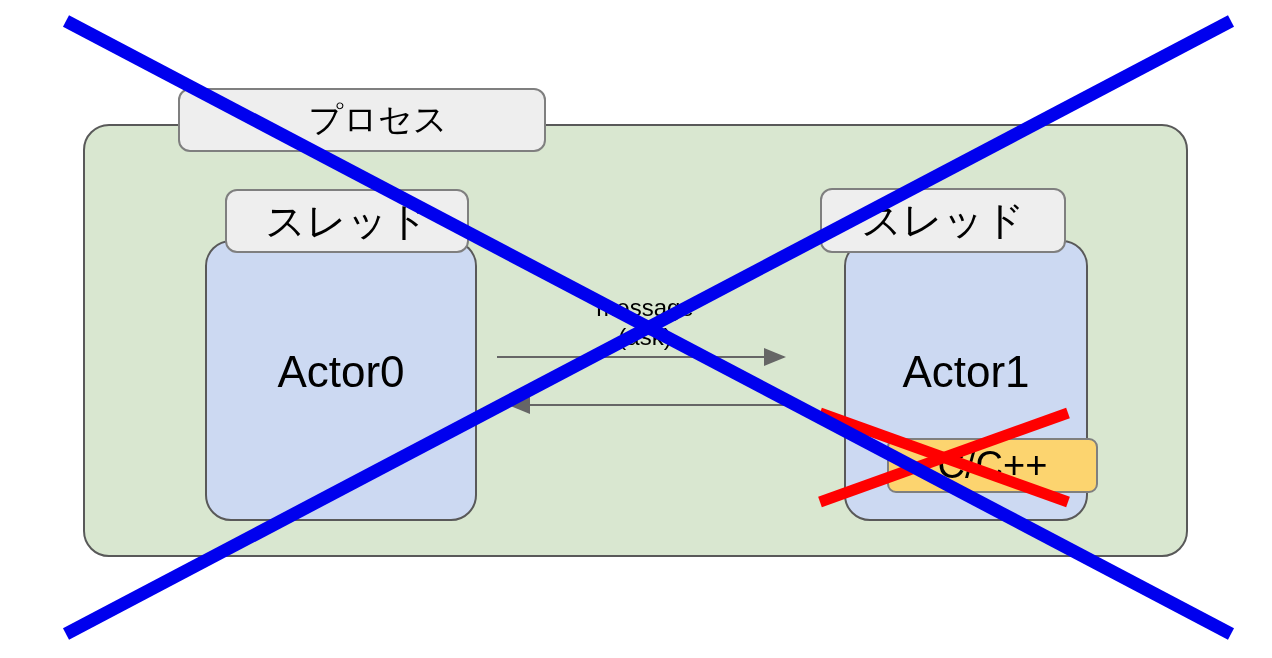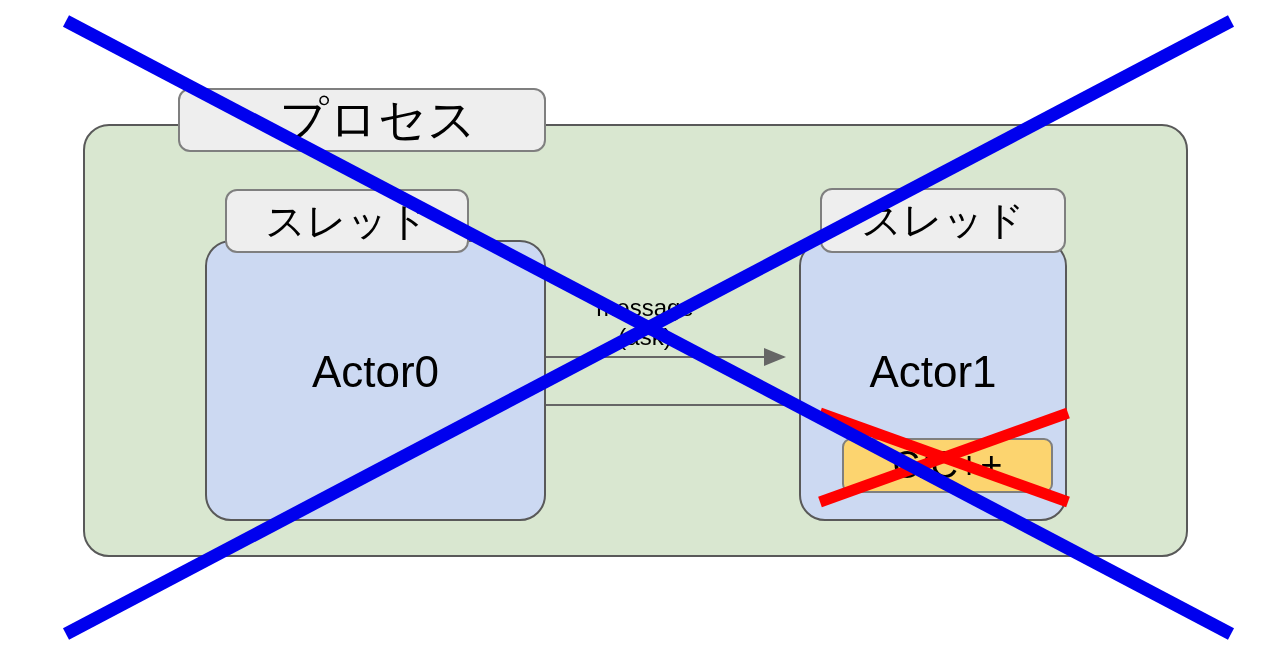--- a/index.html
+++ b/index.html
@@ -49,7 +49,7 @@
     top: 88px;
     width: 368px;
     height: 64px;
-    font-size: 48px;
+    font-size: 34px;
     padding-left: 32px;
   }
   .tab-thread-left {

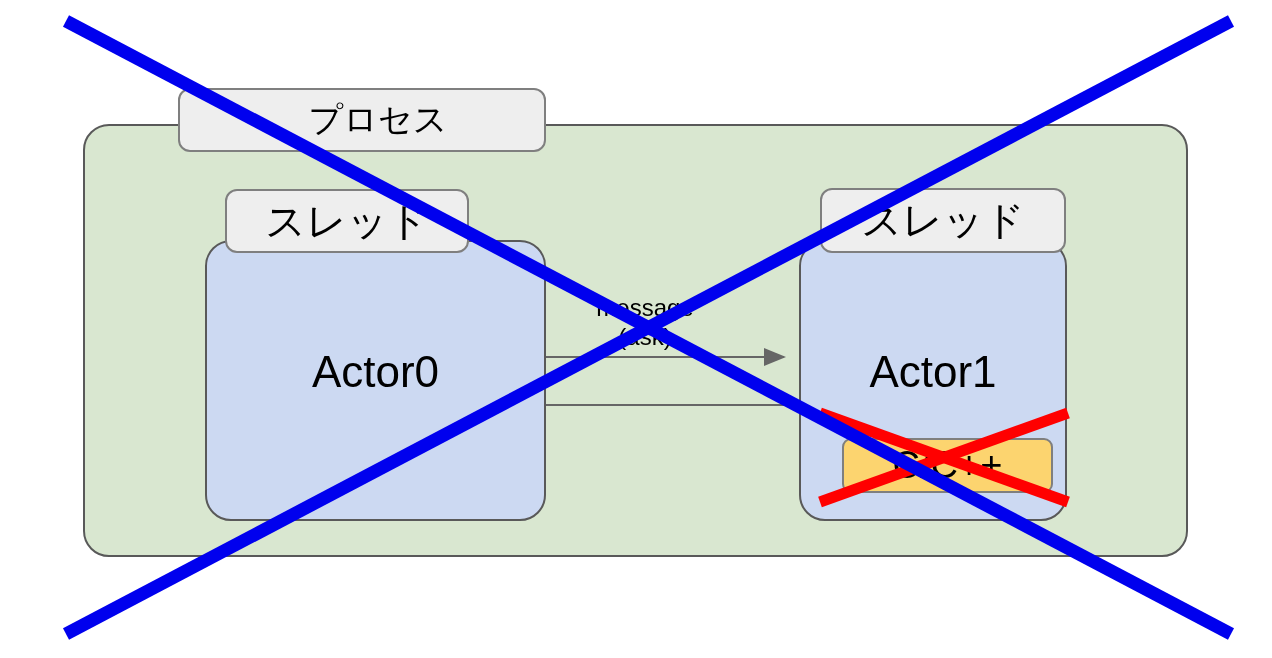--- a/index.html
+++ b/index.html
@@ -78,7 +78,7 @@
   .actor-box-0 {
     left: 205px;
     top: 240px;
-    width: 341px;
+    width: 272px;
     height: 281px;
   }
   .actor-box-1 {

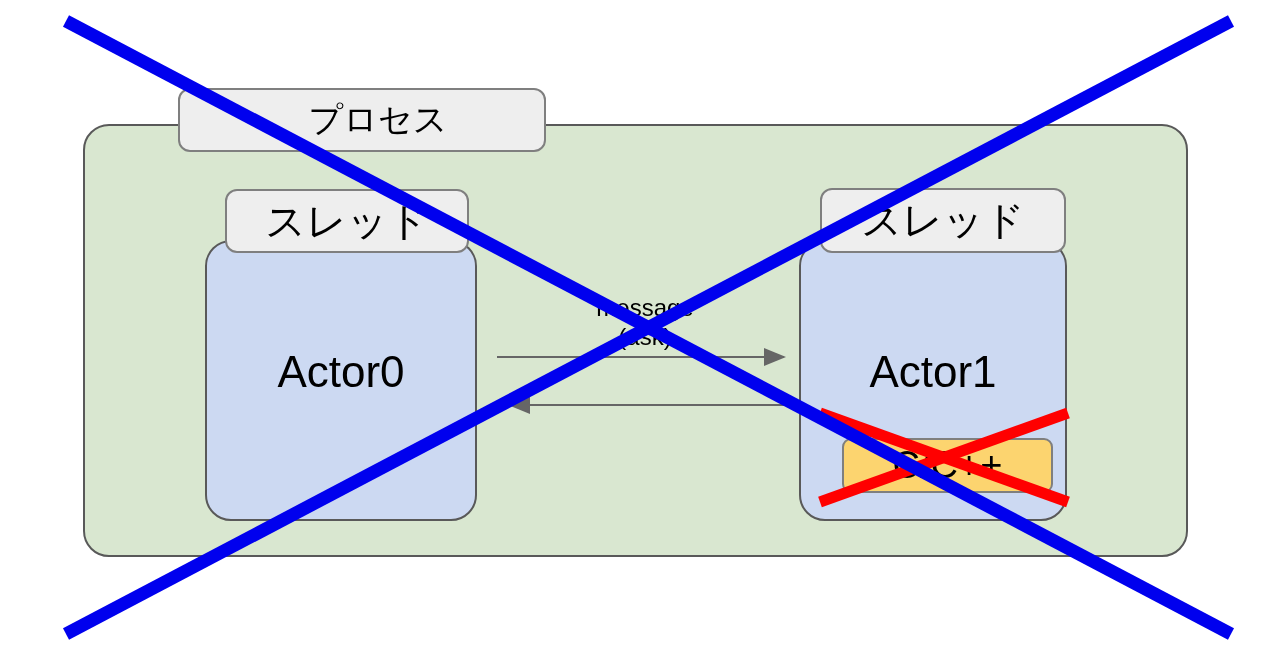--- a/index.html
+++ b/index.html
@@ -82,9 +82,9 @@
     height: 281px;
   }
   .actor-box-1 {
-    left: 799px;
+    left: 844px;
     top: 240px;
-    width: 268px;
+    width: 244px;
     height: 281px;
   }
   .actor-name {

